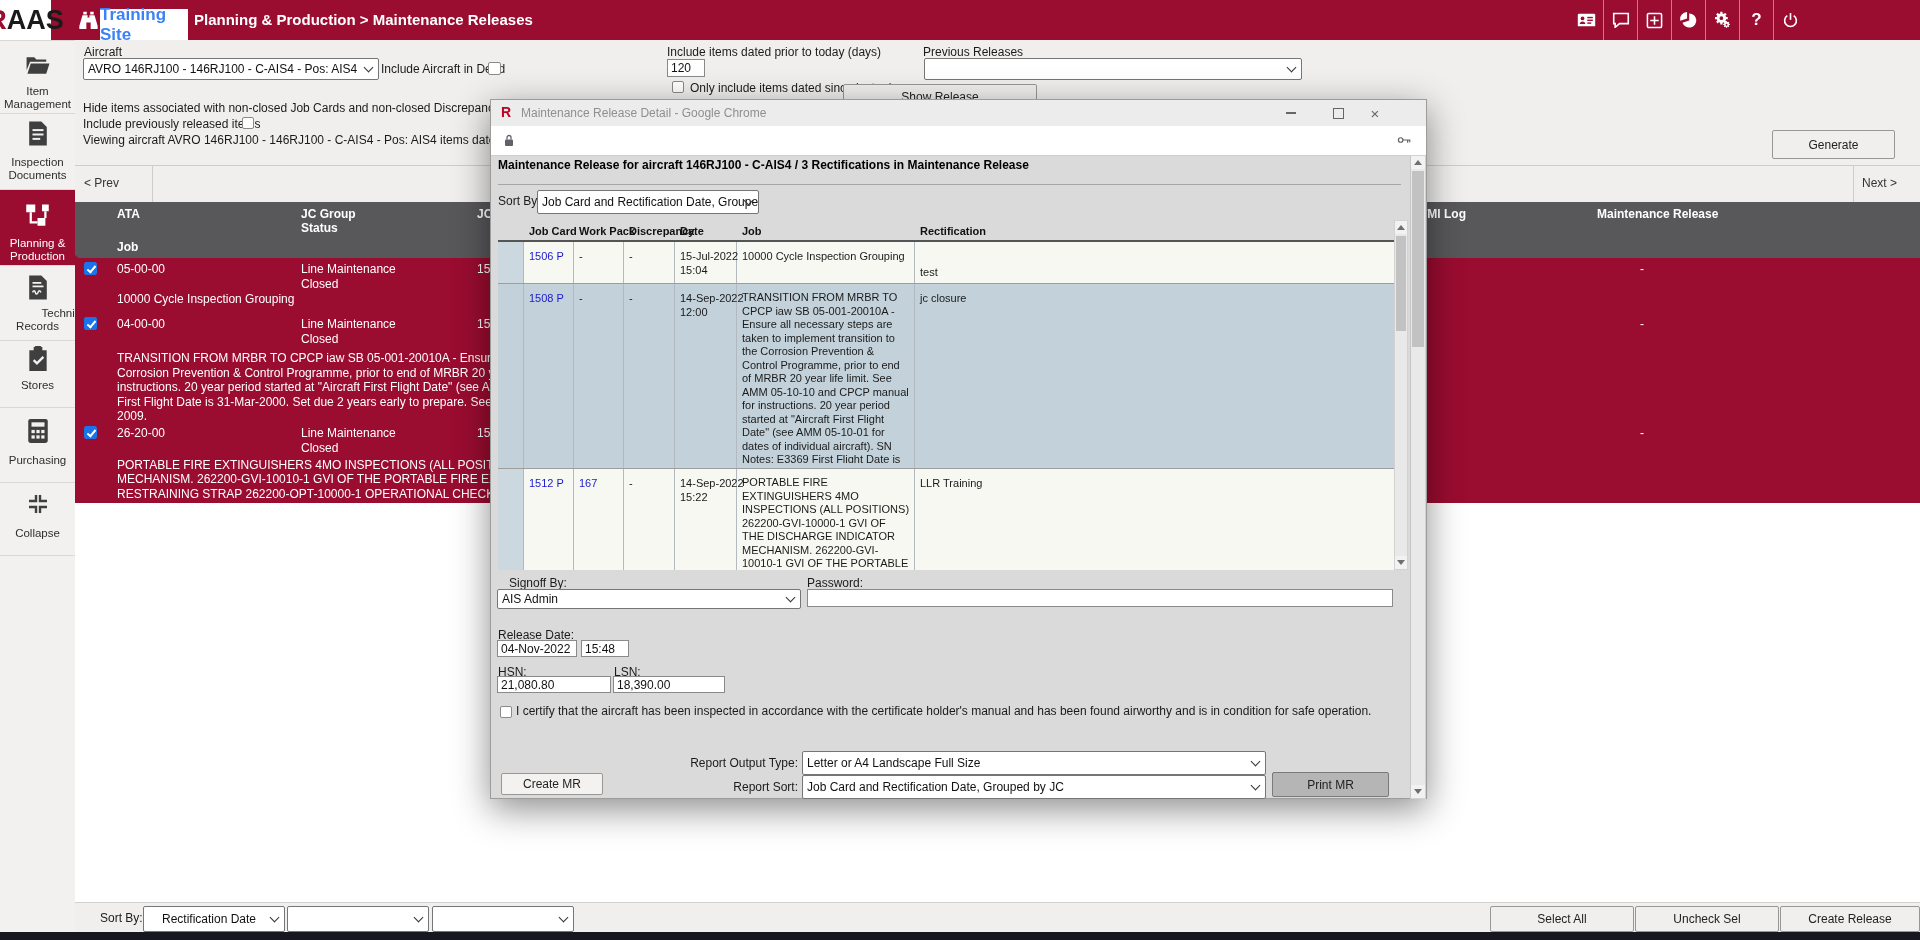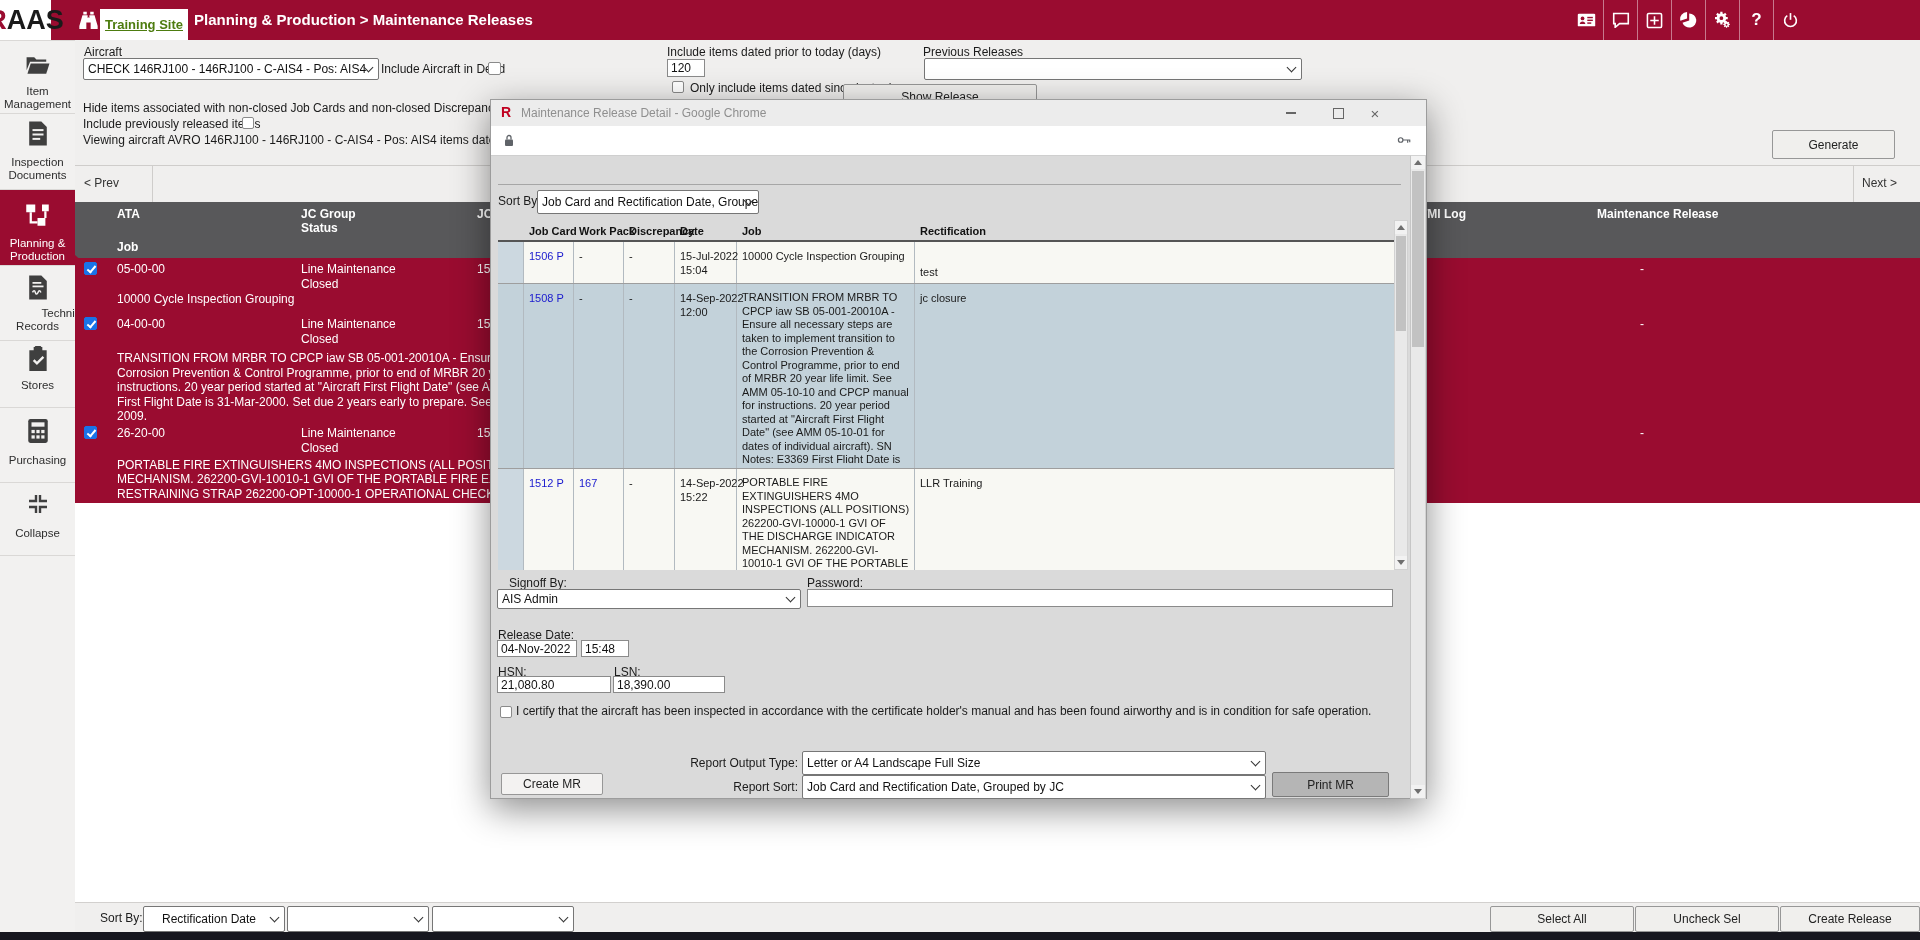--- a/index.html
+++ b/index.html
@@ -11,7 +11,7 @@
   .logo{font-size:27px;font-weight:bold;letter-spacing:0;color:#1a1a1a;transform:scaleY(1.05);}
   .logo::first-letter{color:#9a0c30;}
   .sitetab{position:absolute;left:100px;top:9px;width:88px;height:31px;background:#fff;display:flex;align-items:center;justify-content:center;}
-  .sitetab span{color:#4d7c0f;font-size:13px;font-weight:bold;text-decoration:underline;}
+  .sitetab span{color:#3b82f6;font-size:17px;font-weight:bold;}
   .crumb{position:absolute;left:194px;top:11px;color:#fff;font-size:15px;font-weight:600;white-space:nowrap;}
   .tb-icons{position:absolute;left:1570px;top:0;height:40px;display:flex;}
   .tb-ic{width:33px;height:40px;display:flex;align-items:center;justify-content:center;border-left:1px solid rgba(255,255,255,.45);}

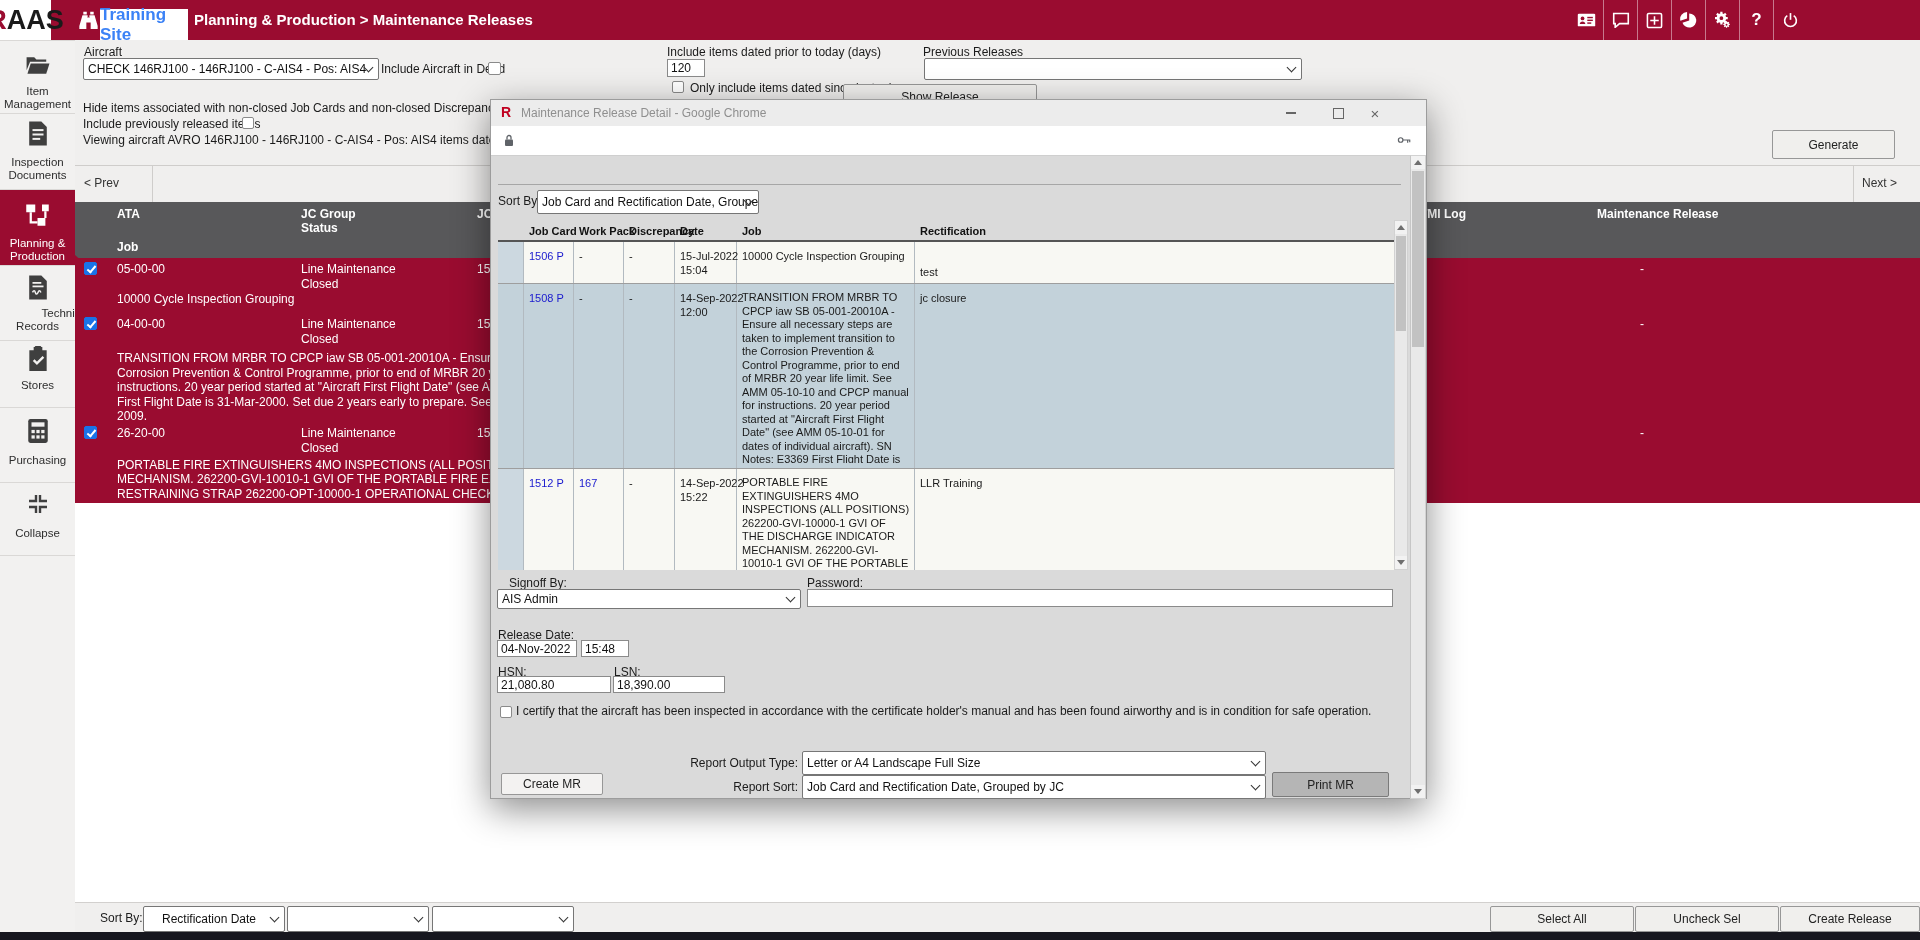--- a/index.html
+++ b/index.html
@@ -227,7 +227,7 @@
 
   <div class="lbl" style="left:84px;top:45px;">Aircraft</div>
   <div class="sel" style="left:83px;top:58px;width:294px;height:20px;">
-    <span class="sel-t">CHECK 146RJ100 - 146RJ100 - C-AIS4 - Pos: AIS4</span>
+    <span class="sel-t">AVRO 146RJ100 - 146RJ100 - C-AIS4 - Pos: AIS4</span>
       <span class="chev"></span>
   </div>
   <div class="lbl" style="left:381px;top:62px;">Include Aircraft in Dead</div>

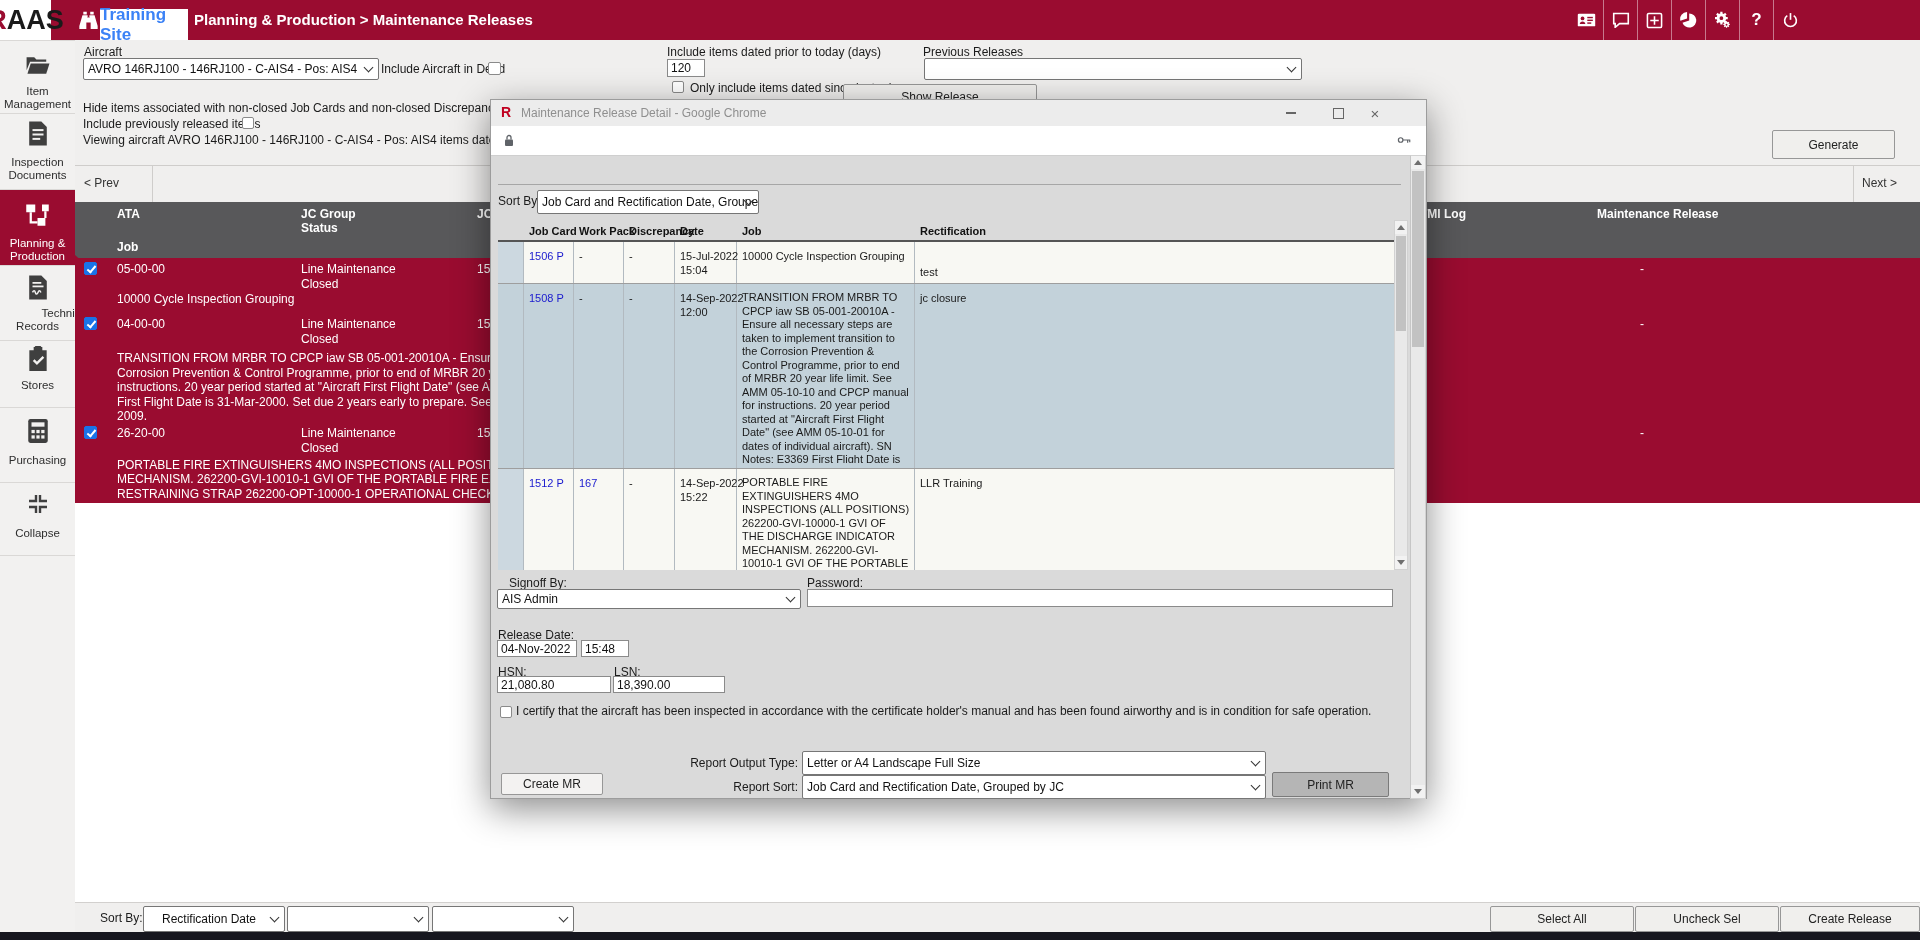--- a/index.html
+++ b/index.html
@@ -350,6 +350,7 @@
       </span>
     </div>
 
+    <div class="abs" style="left:7px;top:58px;font-size:12px;font-weight:bold;color:#000;white-space:nowrap;">Maintenance Release for aircraft 146RJ100 - C-AIS4 / 3 Rectifications in Maintenance Release</div>
     <div class="abs" style="left:7px;top:84px;width:903px;height:1px;background:#a6a6a6;"></div>
 
     <div class="plbl" style="left:7px;top:94px;">Sort By:</div>

